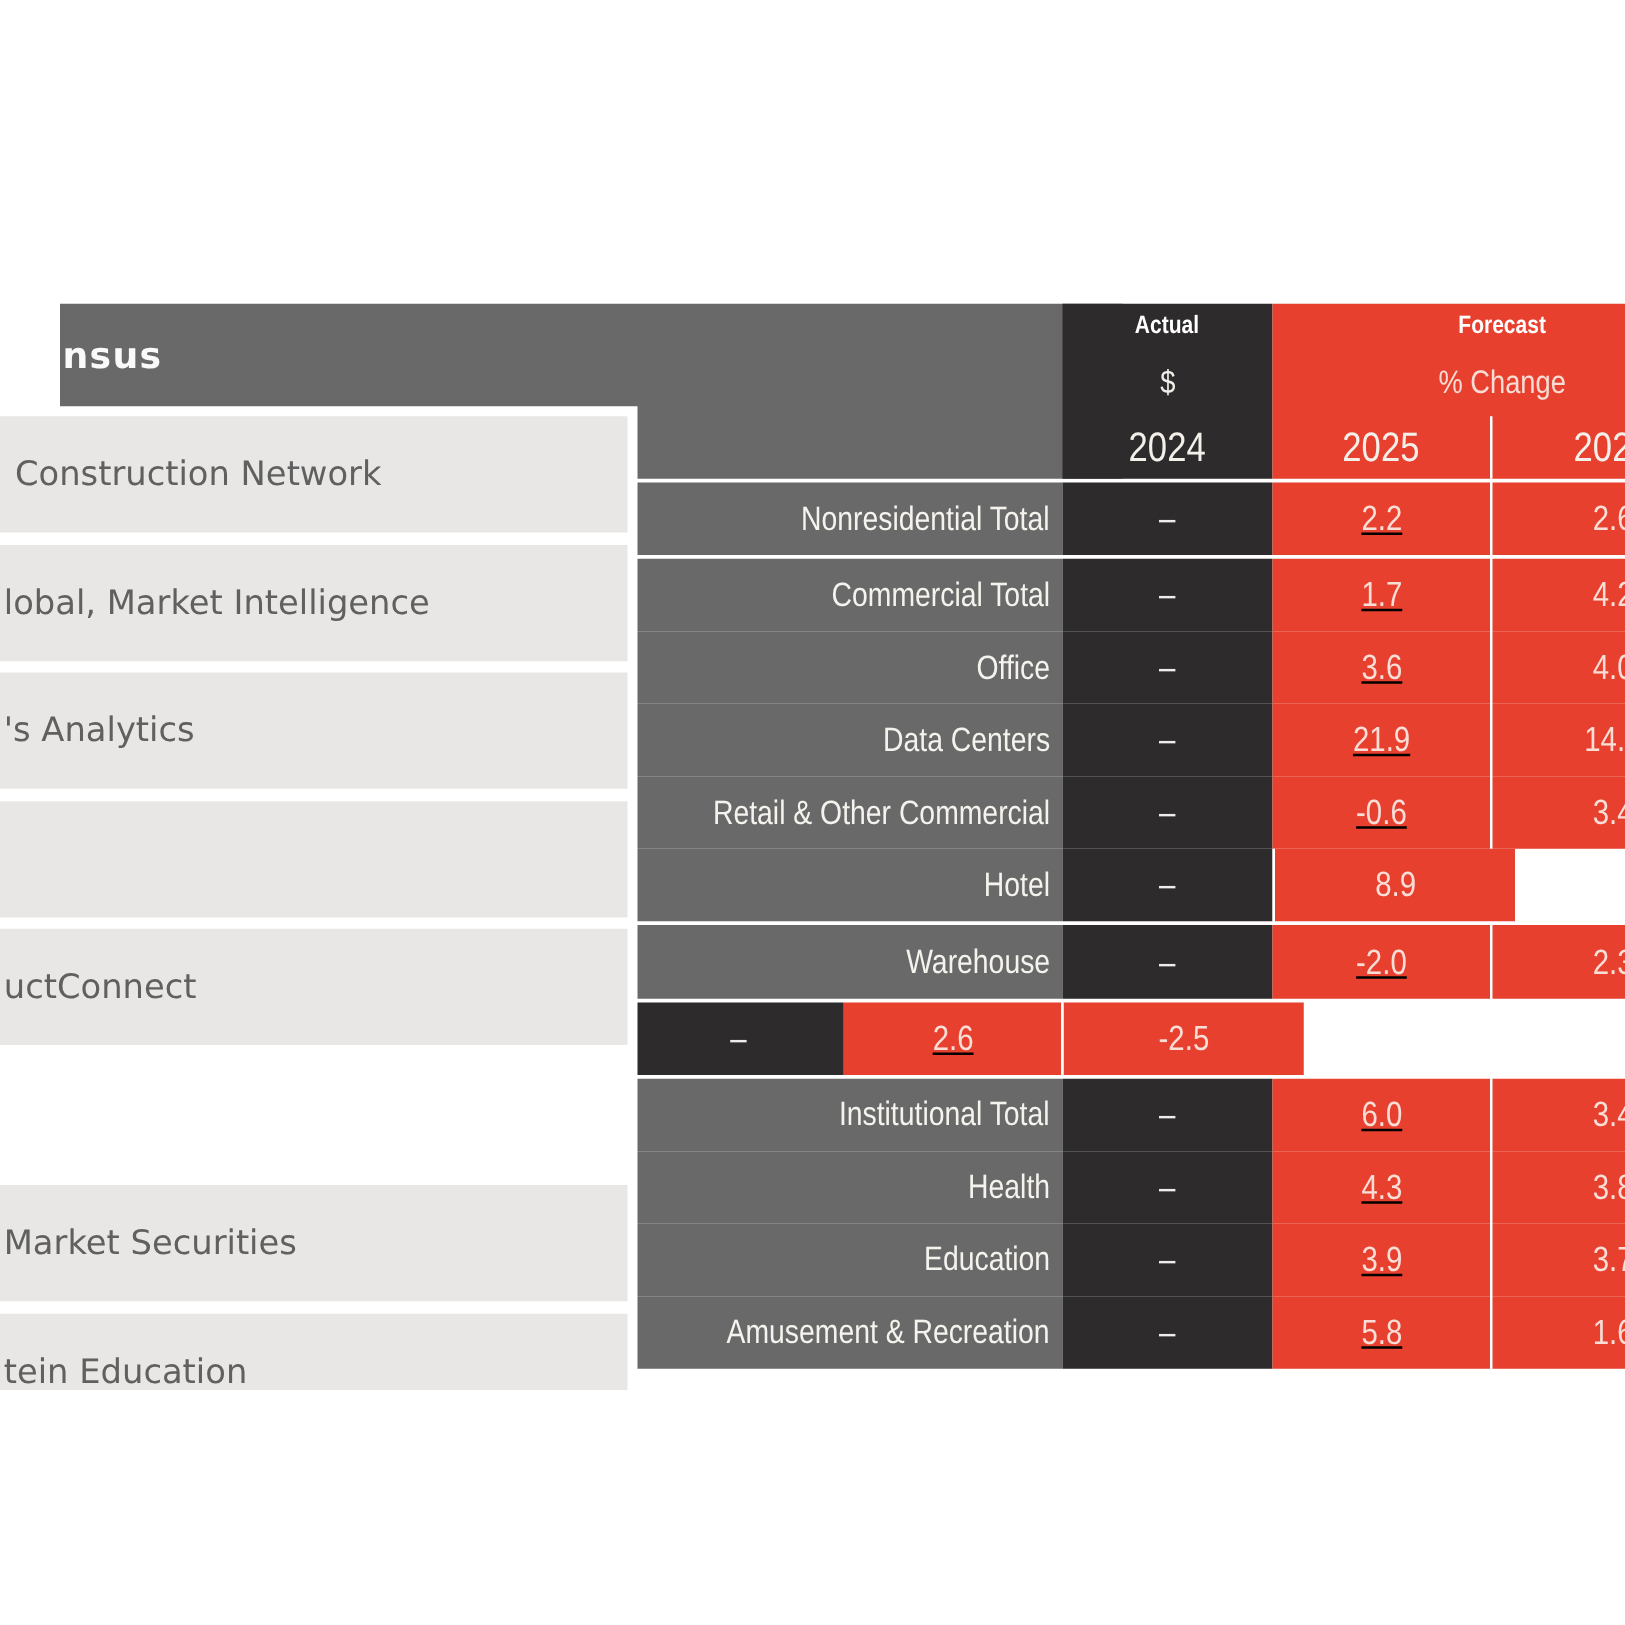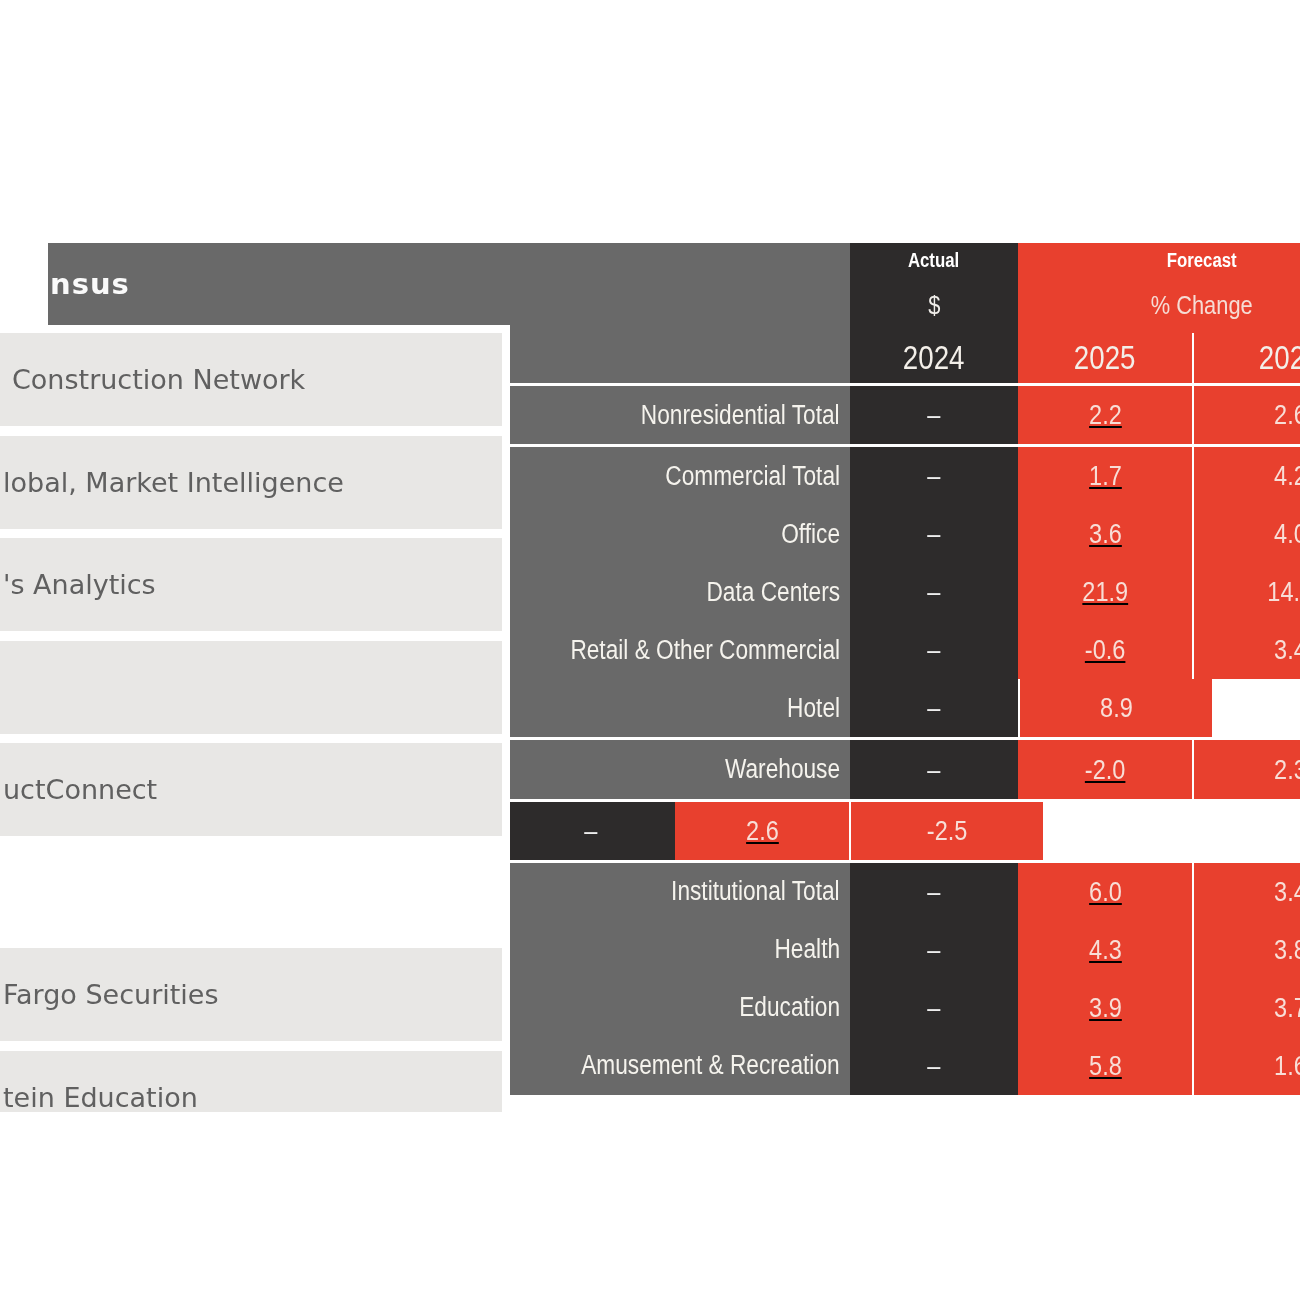--- a/index.html
+++ b/index.html
@@ -271,7 +271,7 @@
         <span>uctConnect</span>
       </div>
     <div class="card" style="top:623px">
-        <span>Fargo Securities</span>
+        <span>Market Securities</span>
       </div>
     <div class="card" style="top:725.5px">
         <span>tein Education</span>

